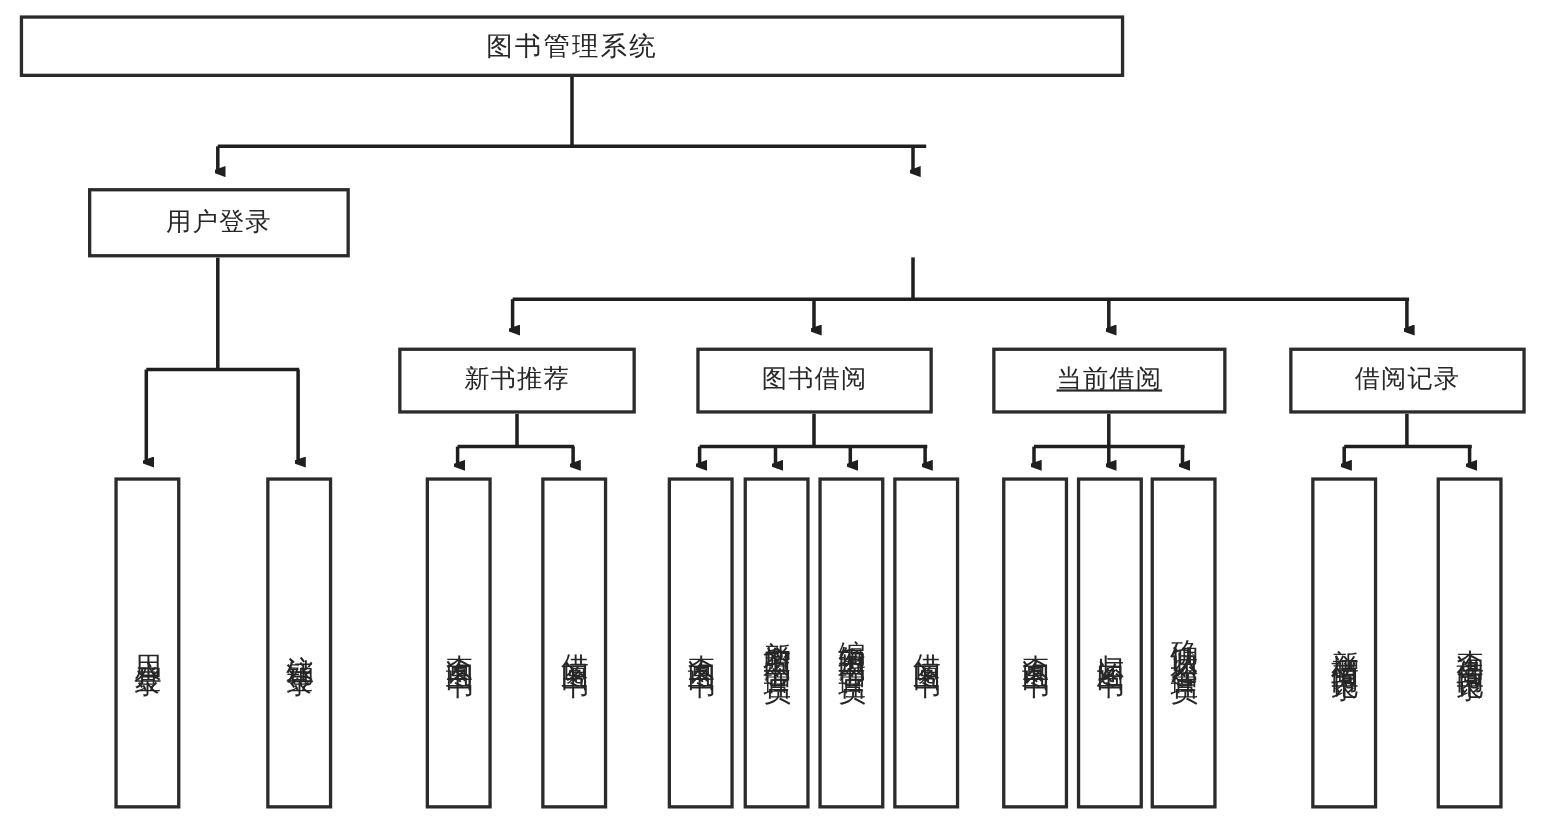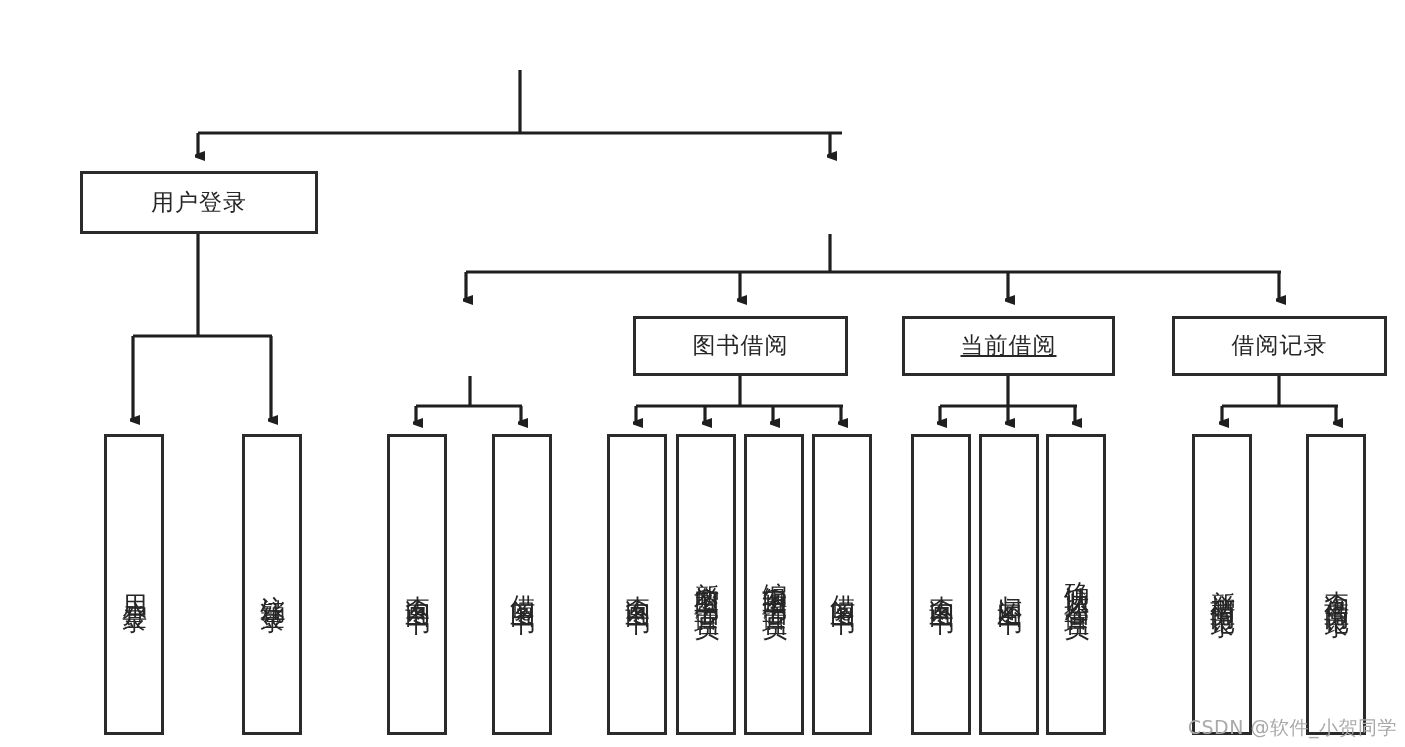--- a/index.html
+++ b/index.html
@@ -125,6 +125,9 @@
     </g>
   </svg>
 
+  <div class="node root" style="left:18px; top:14px; width:1004px; height:56px;">
+    <span>图书管理系统</span>
+  </div>
 
   <div class="node h" style="left:80px; top:171px; width:238px; height:63px;">
     <span>用户登录</span>

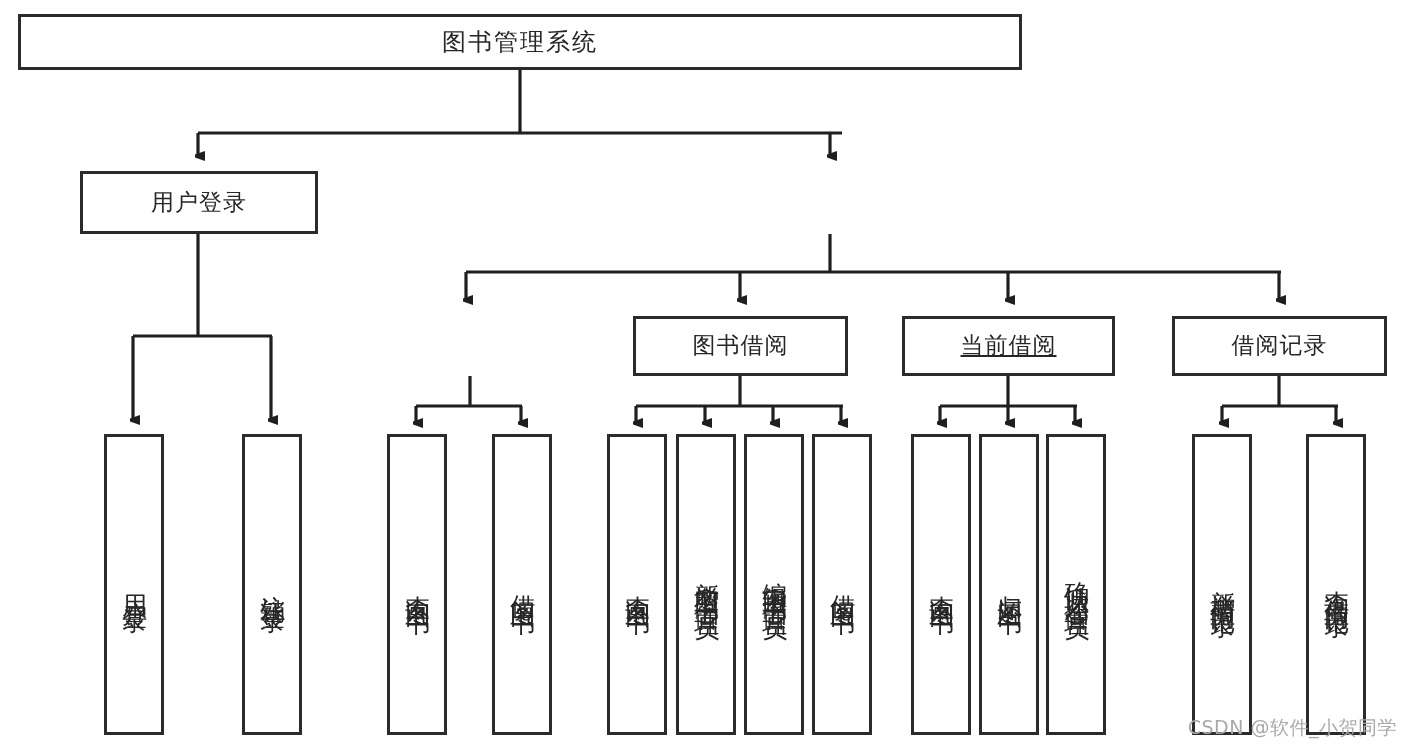--- a/index.html
+++ b/index.html
@@ -134,6 +134,9 @@
   </div>
 
 
+  <div class="node h" style="left:362px; top:316px; width:216px; height:60px;">
+    <span>新书推荐</span>
+  </div>
 
   <div class="node h" style="left:633px; top:316px; width:215px; height:60px;">
     <span>图书借阅</span>

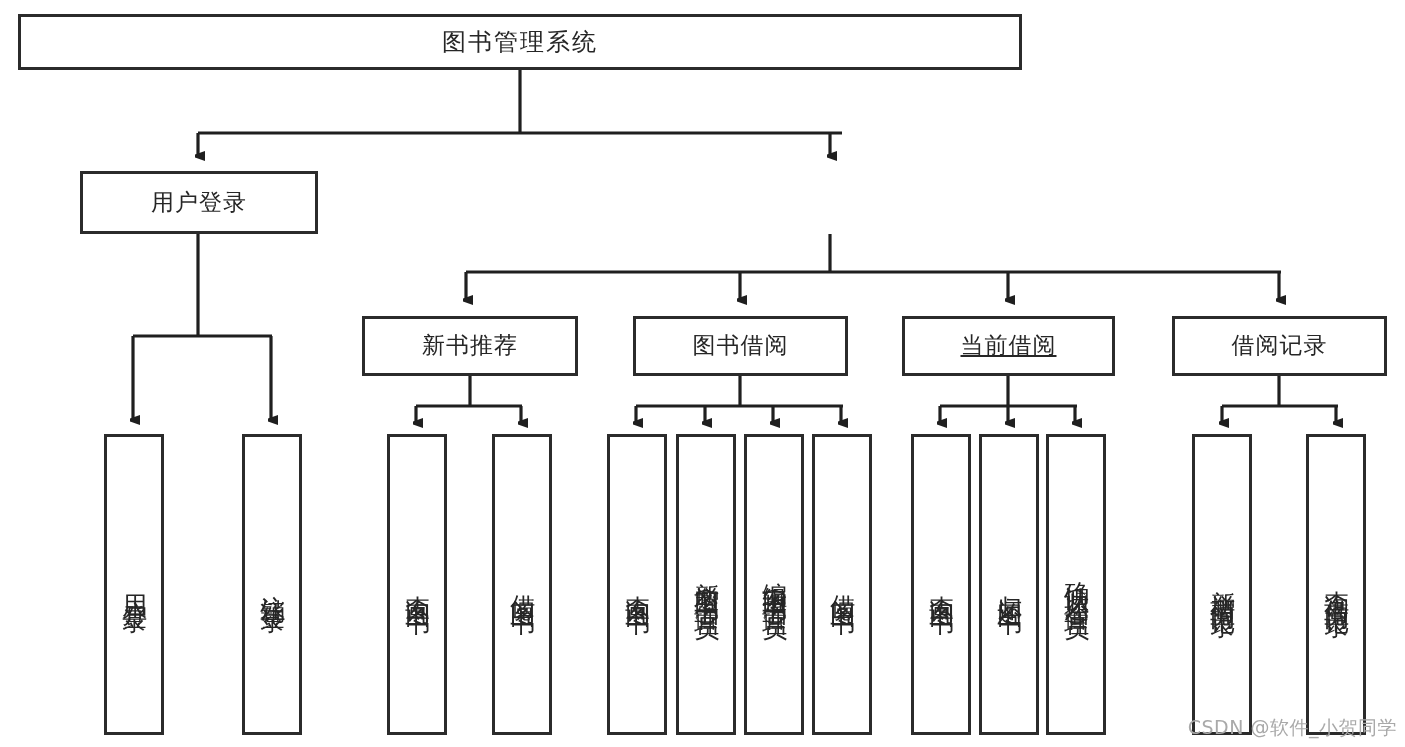--- a/index.html
+++ b/index.html
@@ -202,7 +202,6 @@
     <span class="vtext">查询借阅记录</span>
   </div>
 
-  <div id="watermark">CSDN @软件_小贺同学</div>
 
 </div>
 

